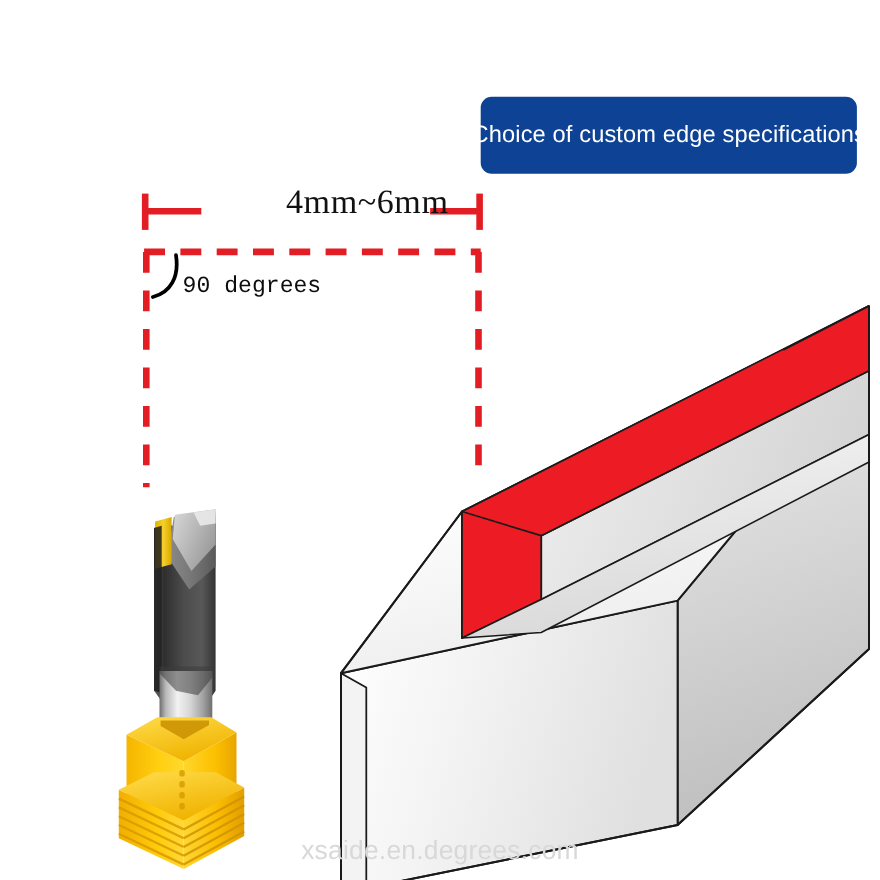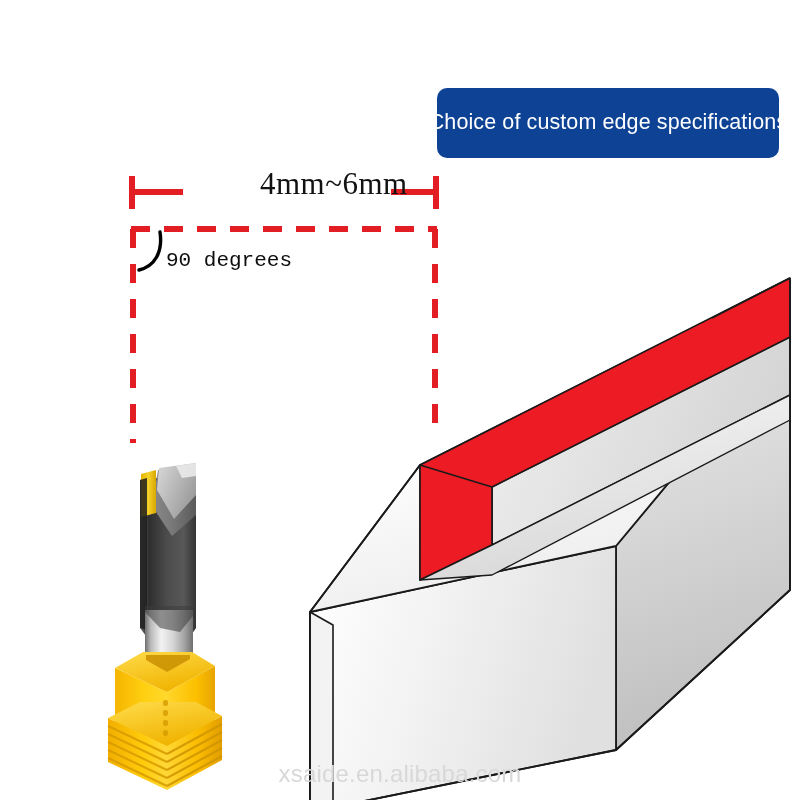--- a/index.html
+++ b/index.html
@@ -291,7 +291,7 @@
 
   <div class="angle-label">90 degrees</div>
 
-  <div class="watermark">xsaide.en.alibaba.com</div>
+  <div class="watermark">xsaide.en.degrees.com</div>
 
 </div>
 

